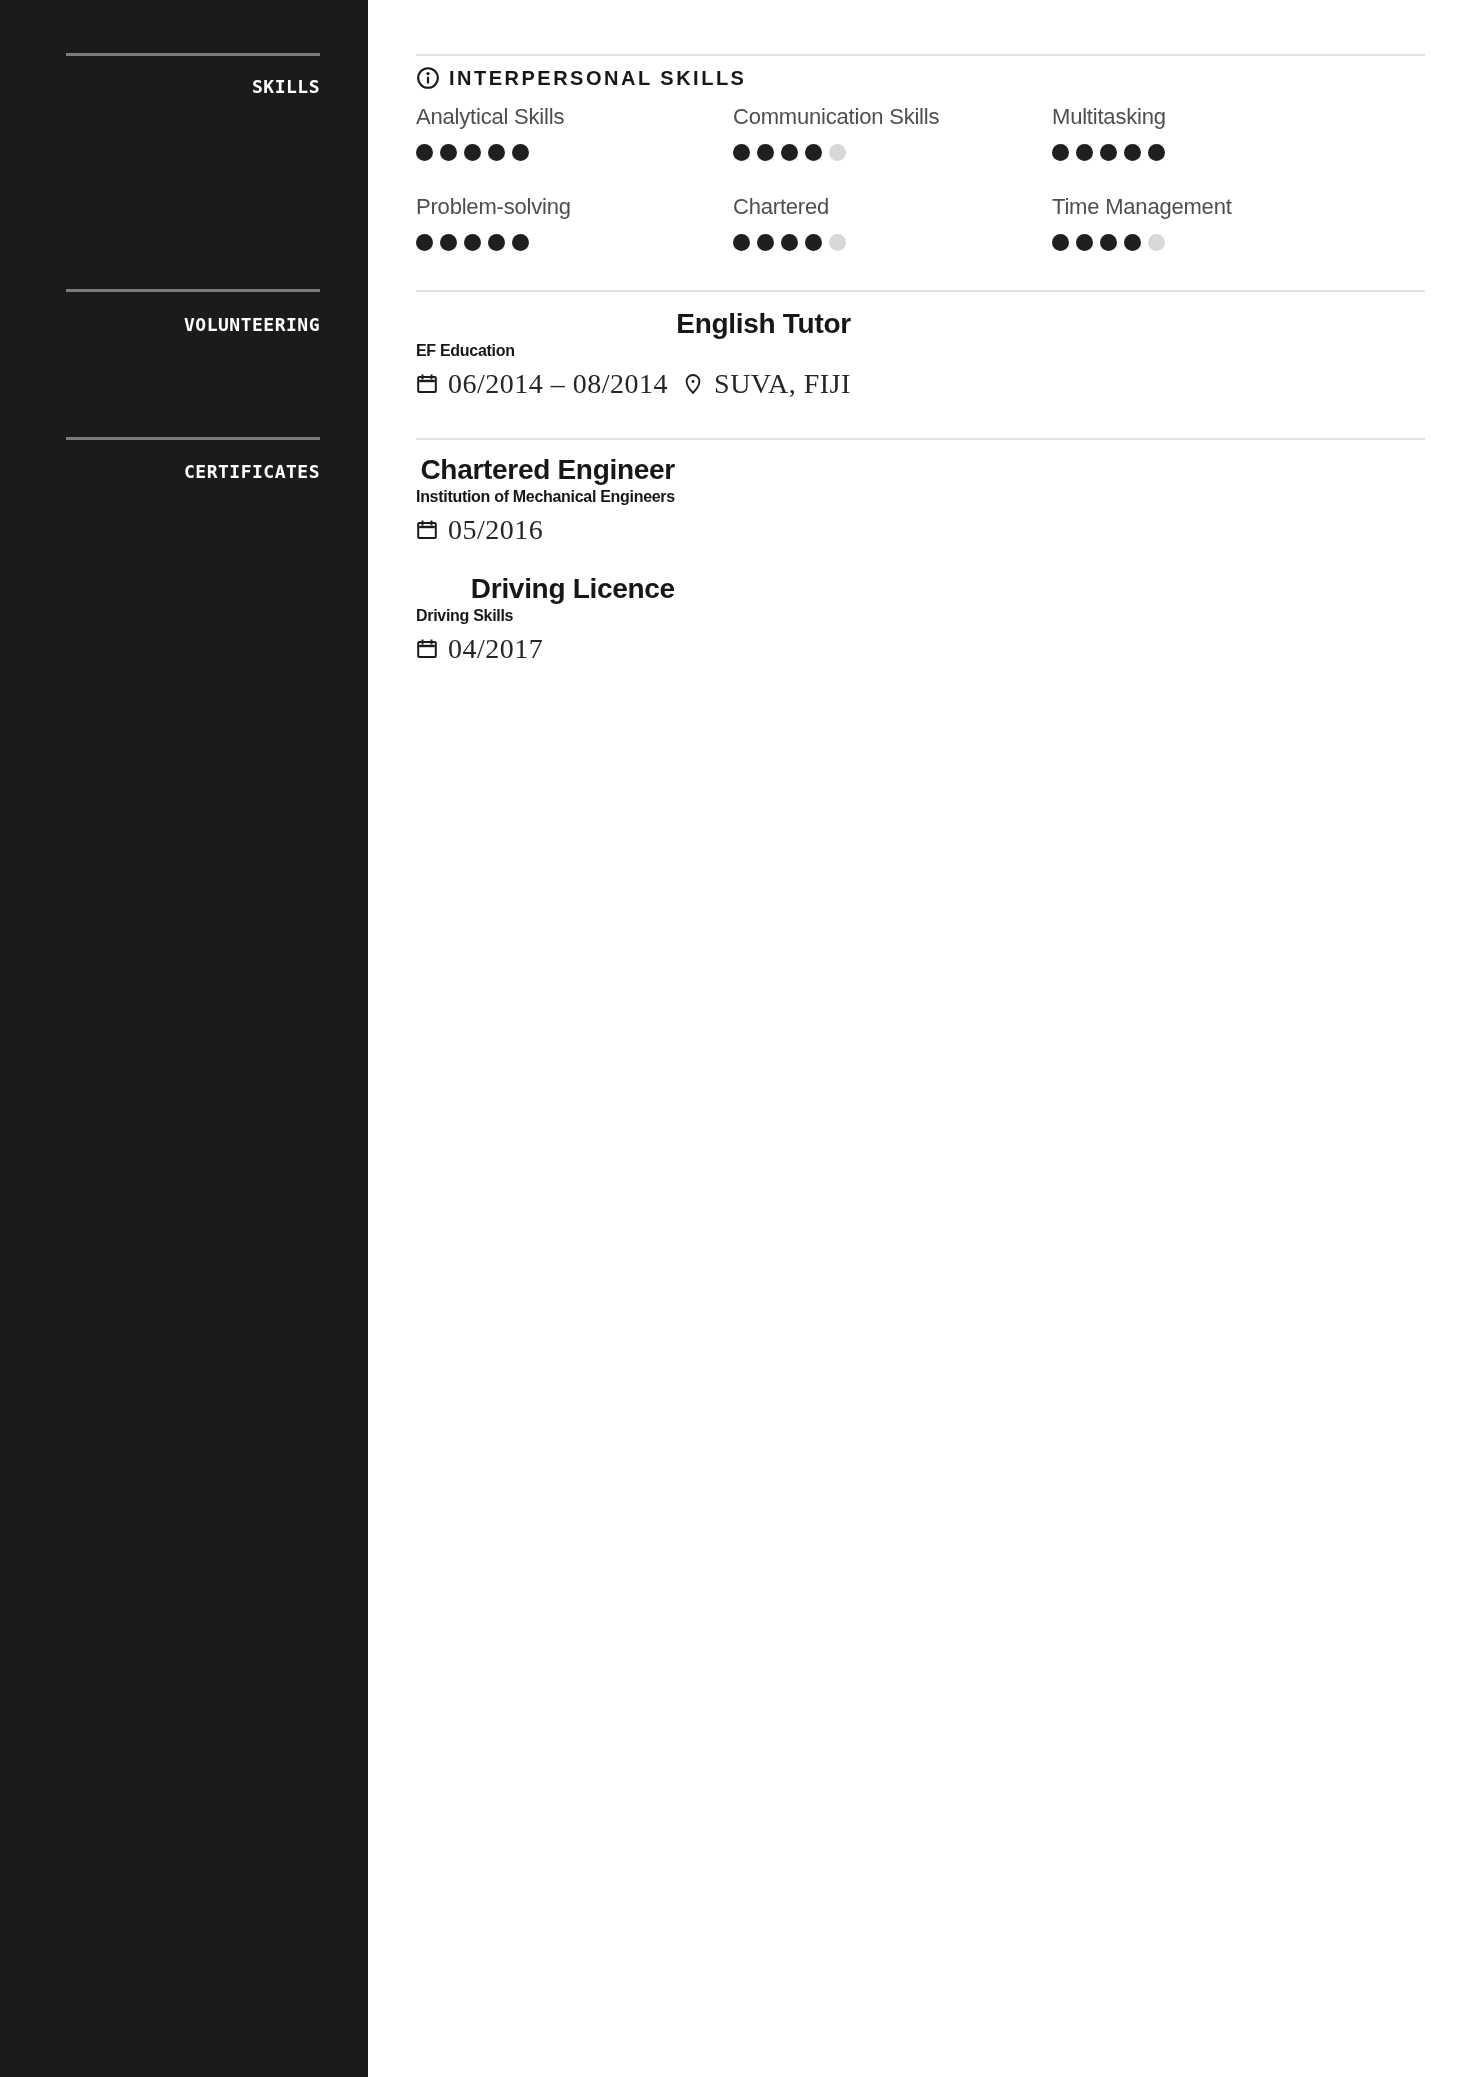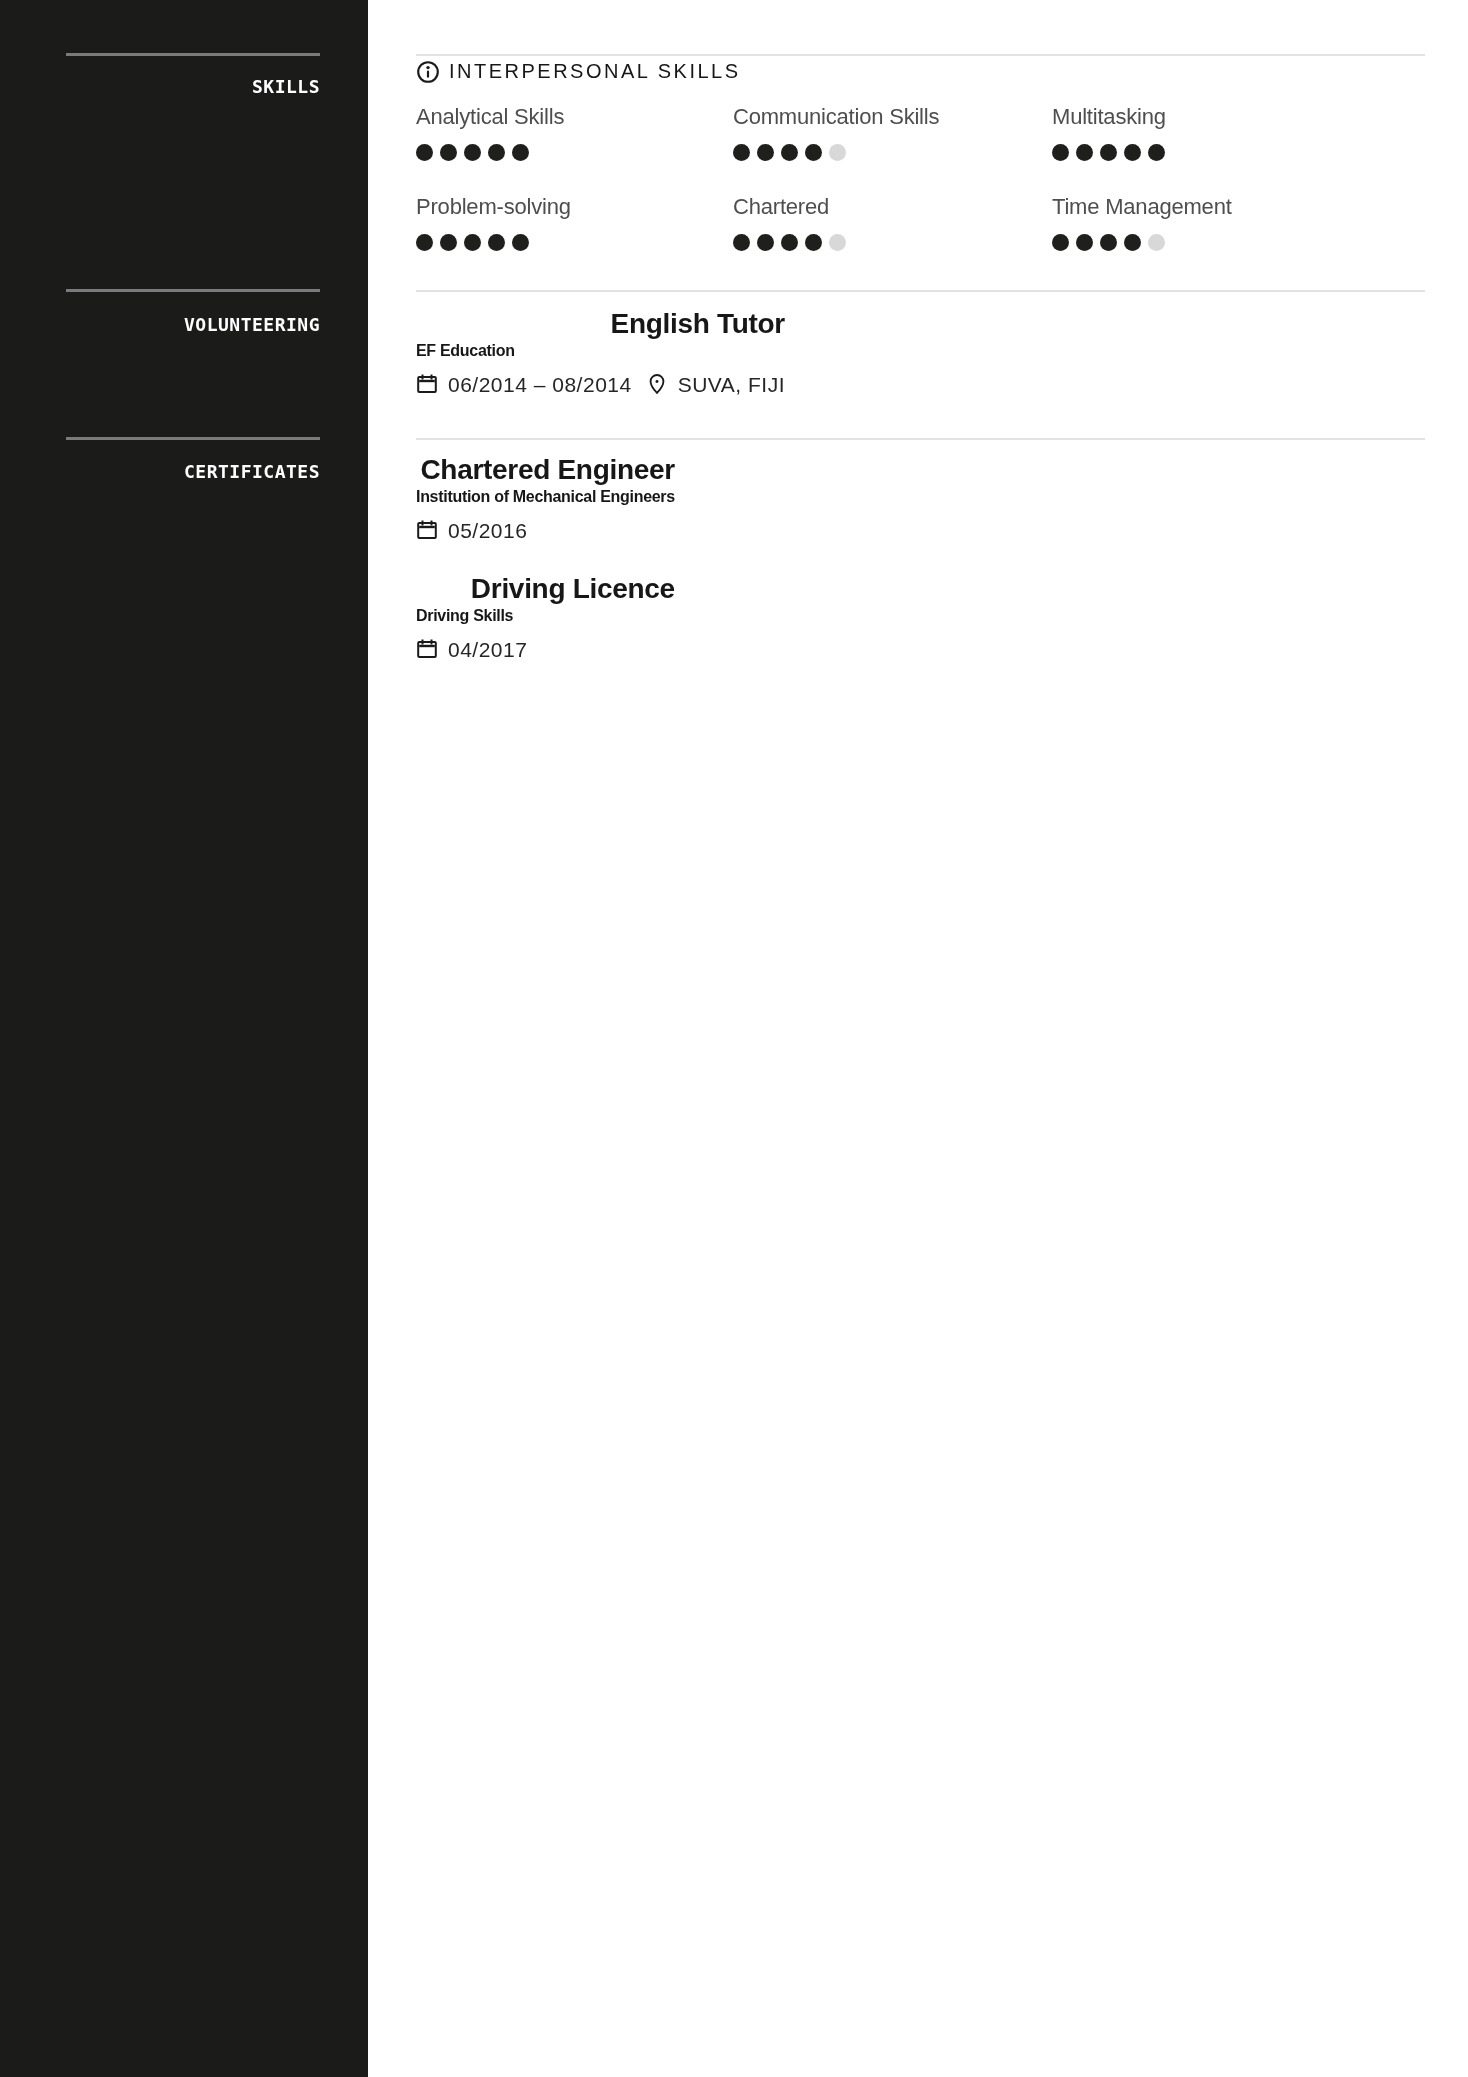--- a/index.html
+++ b/index.html
@@ -18,8 +18,8 @@
   
   .main-rule{position:absolute;left:416px;width:1009px;height:2px;background:#e2e2e2;}
   .skills-heading{
-    position:absolute;left:416px;top:60px;display:flex;gap:9px;
-    color:#171717;font-weight:normal;font-size:20px;letter-spacing:2.5px;
+    position:absolute;left:416px;top:66px;display:flex;align-items:center;gap:9px;
+    color:#171717;font-weight:bold;font-size:20px;letter-spacing:2.5px;
   }
   .skills-heading svg{display:block;}
   .skills-grid{

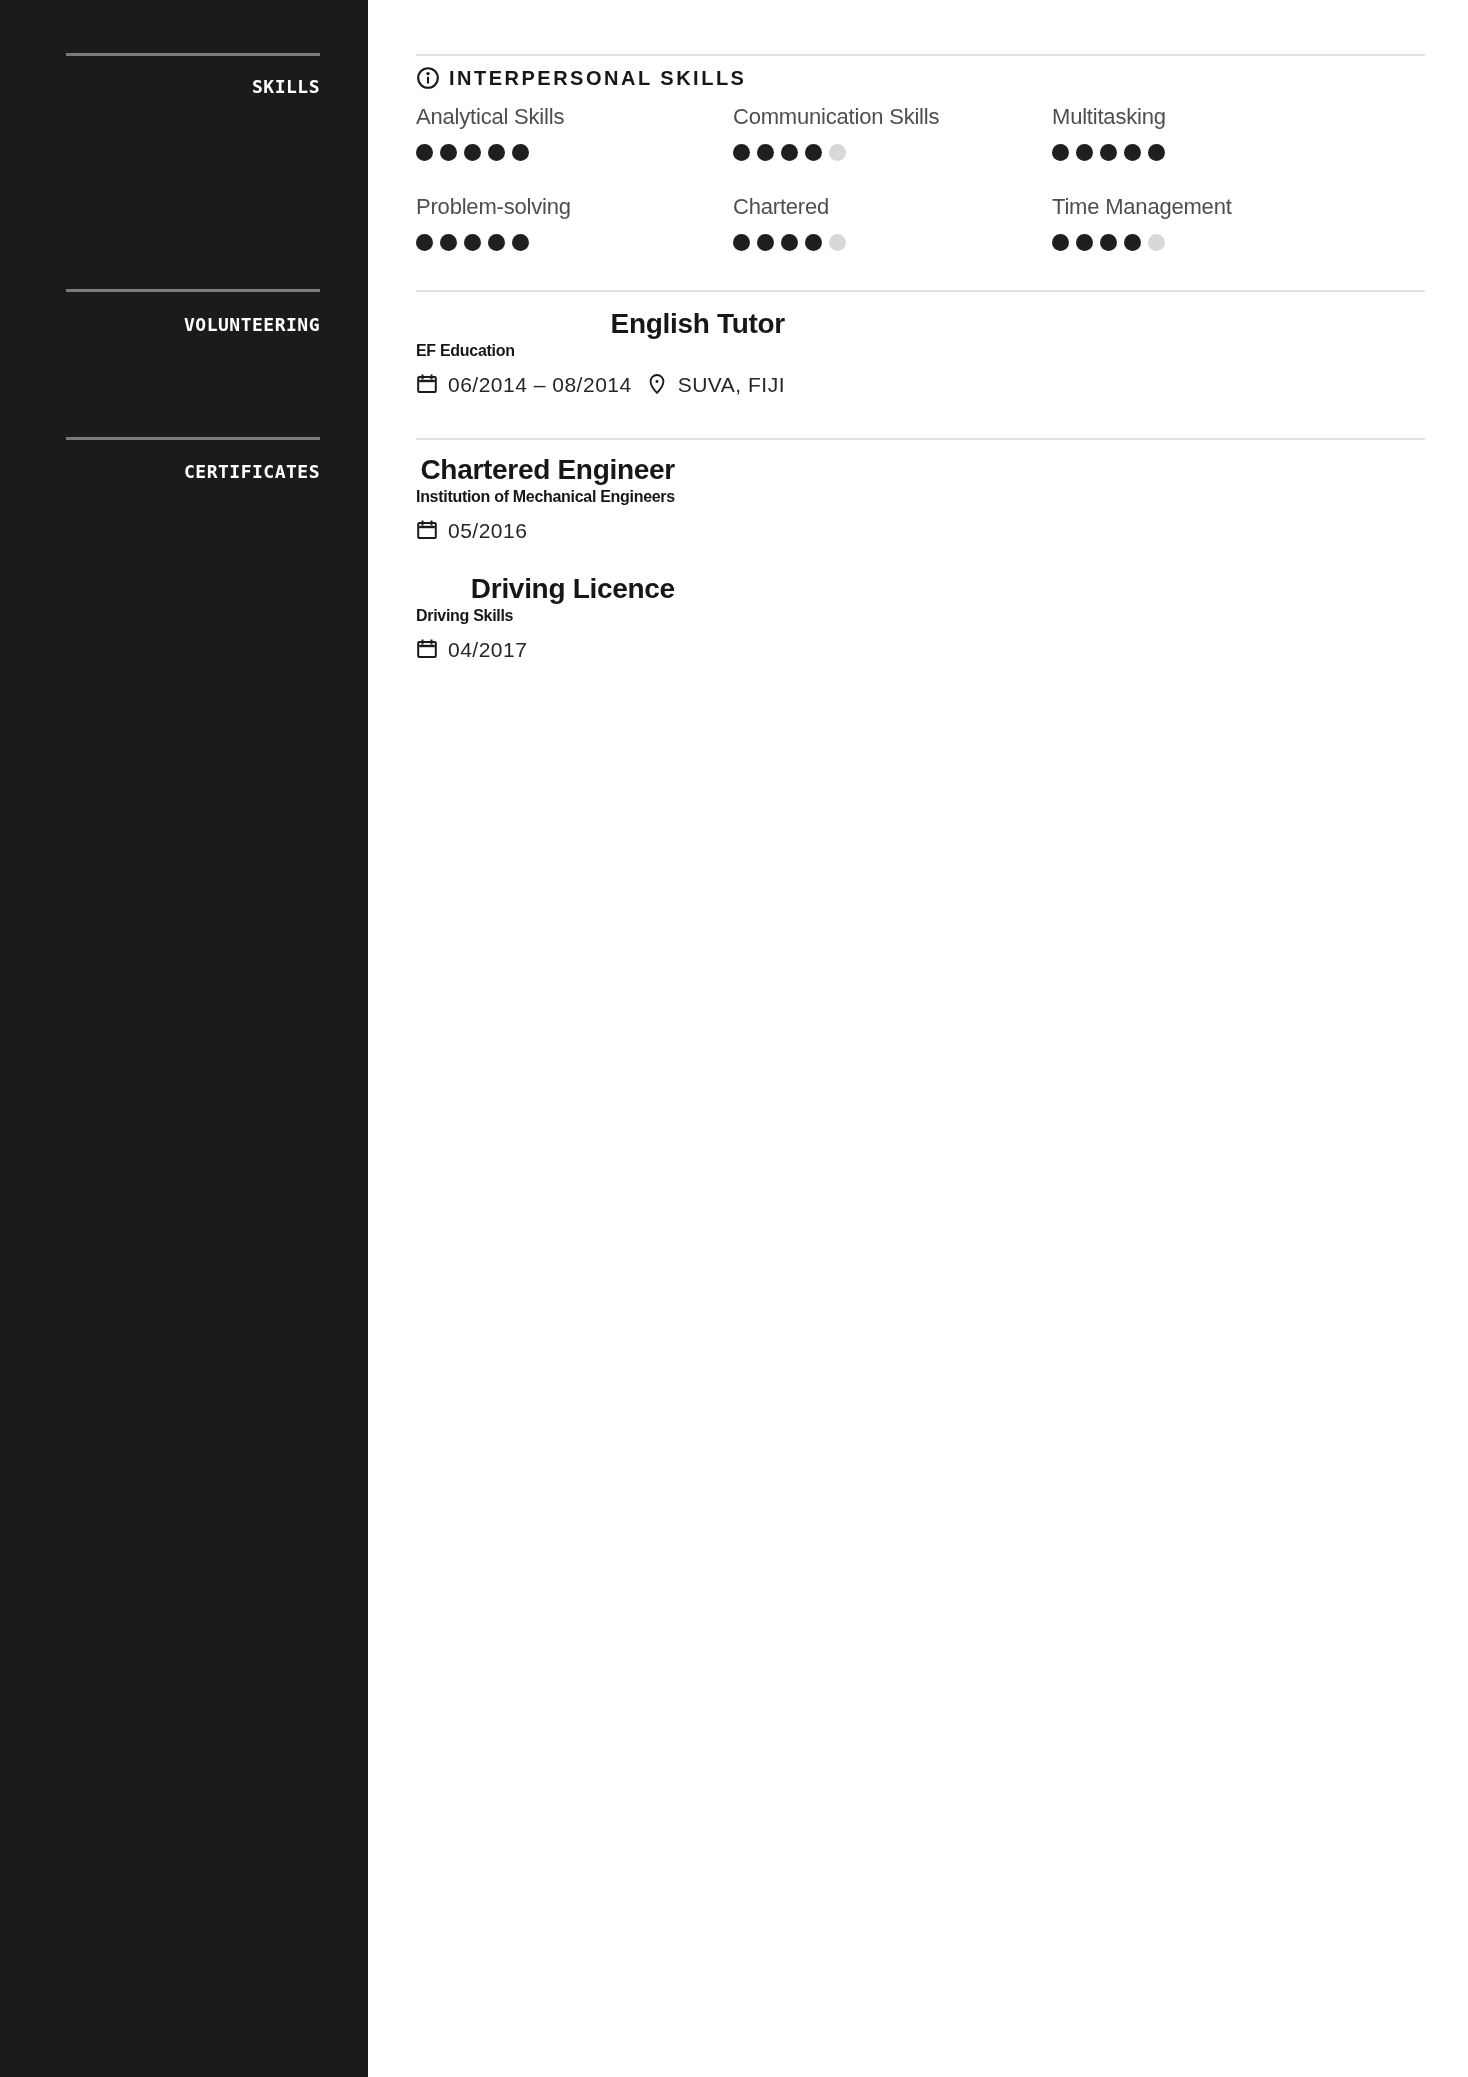--- a/index.html
+++ b/index.html
@@ -38,8 +38,8 @@
   .entry .title{font-weight:bold;font-size:28px;line-height:28px;letter-spacing:-0.3px;text-align:right;}
   .entry .subtitle{font-weight:bold;font-size:16px;line-height:26px;letter-spacing:-0.3px;}
   .meta-row{
-    display:flex;gap:10px;margin-top:9px;height:22px;
-    font-family:Liberation Sans, sans-serif;font-size:21px;color:#262626;letter-spacing:0.5px;
+    display:flex;align-items:center;gap:10px;margin-top:9px;height:22px;
+    font-family:Liberation Serif, serif;font-size:28px;color:#262626;letter-spacing:0.5px;
   }
   .meta-row svg{display:block;flex:0 0 auto;}
   .vol-block{position:absolute;left:416px;top:310px;}

